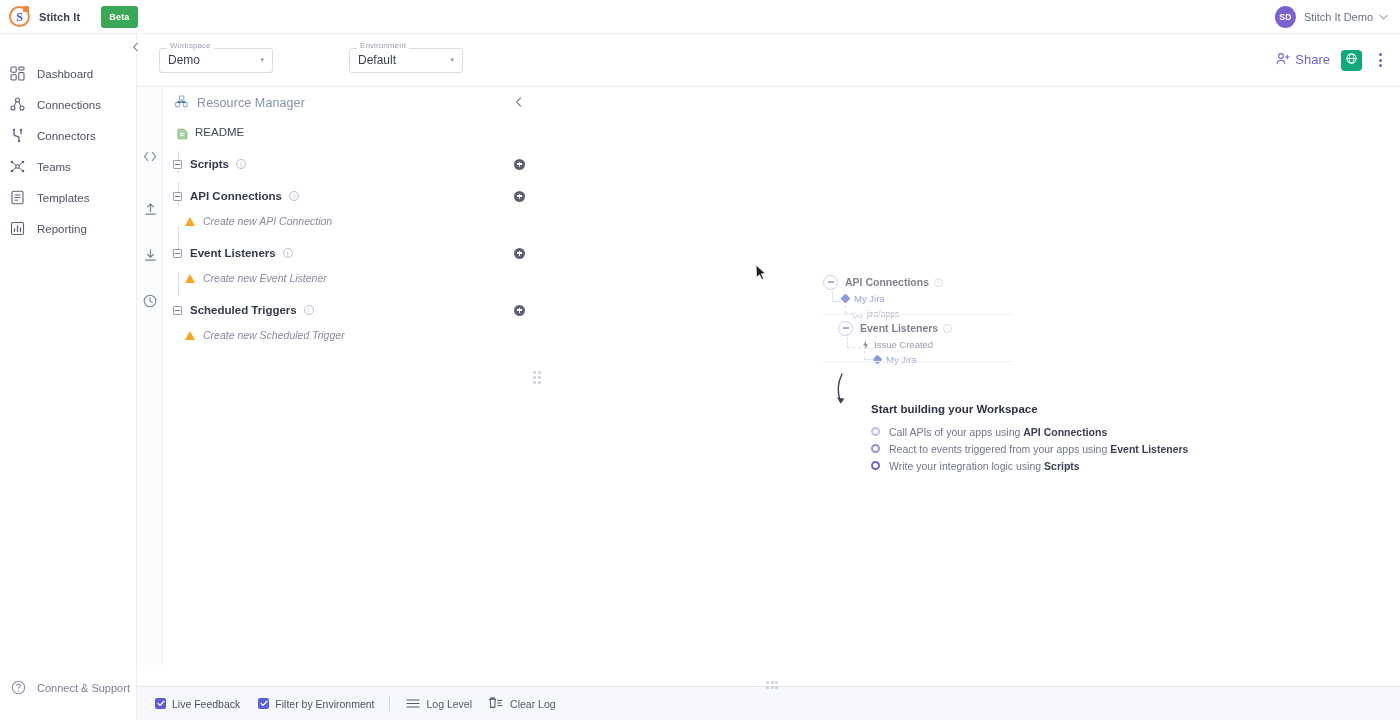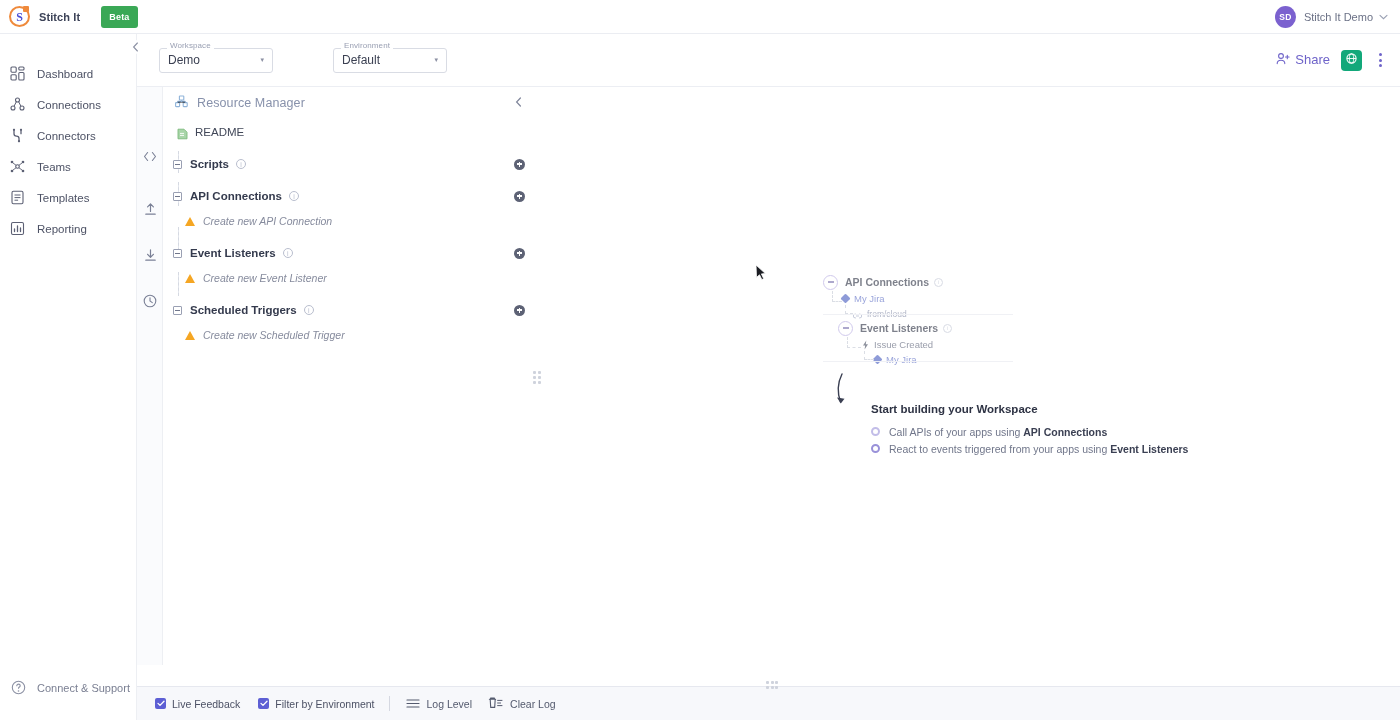--- a/index.html
+++ b/index.html
@@ -78,7 +78,7 @@
     background: #fff; border-bottom: 1px solid #eceef3;
     display: flex; align-items: center; z-index: 15; gap: 44px;
   }
-  .select-field { position: relative; margin-left: 16px; }
+  .select-field { position: relative; margin-left: 32px; }
   .select-field:first-child { margin-left: 22px; }
   .sf-label {
     position: absolute; top: -7px; left: 8px; background: #fff;

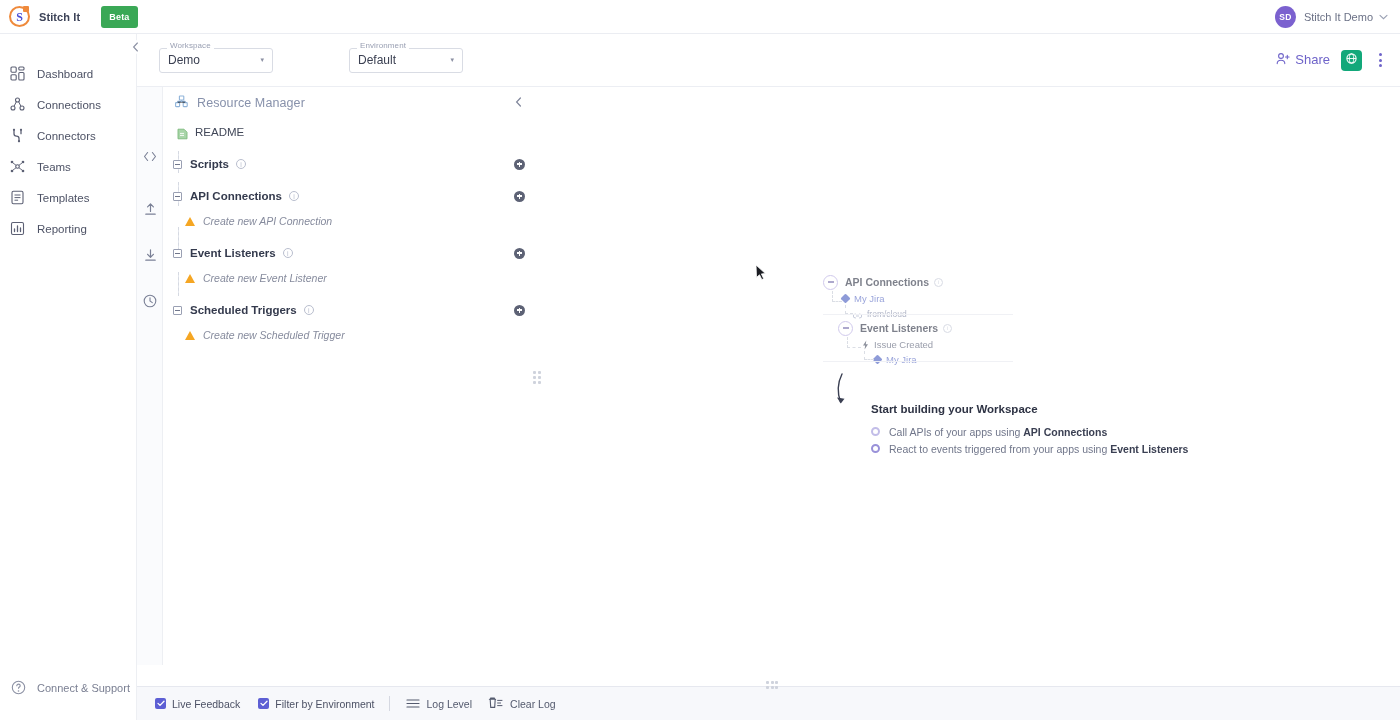--- a/index.html
+++ b/index.html
@@ -564,7 +564,7 @@
                 <path d="M3.4 3h2.2M2.6 1.1h-.4a1.9 1.9 0 0 0 0 3.8h.4M6.4 1.1h.4a1.9 1.9 0 0 1 0 3.8h-.4" stroke="#9aa3bd" stroke-width=".9" fill="none" stroke-linecap="round"></path>
               </svg>
           </span>
-          <span class="g-item-label sub">from/cloud</span>
+          <span class="g-item-label sub">jira/apps</span>
         </div>
         <div class="g-sep" style="left:0;top:39px;width:190px;"></div>
         <div class="g-conn" style="left:9px;top:16px;width:10px;height:11px;"></div>

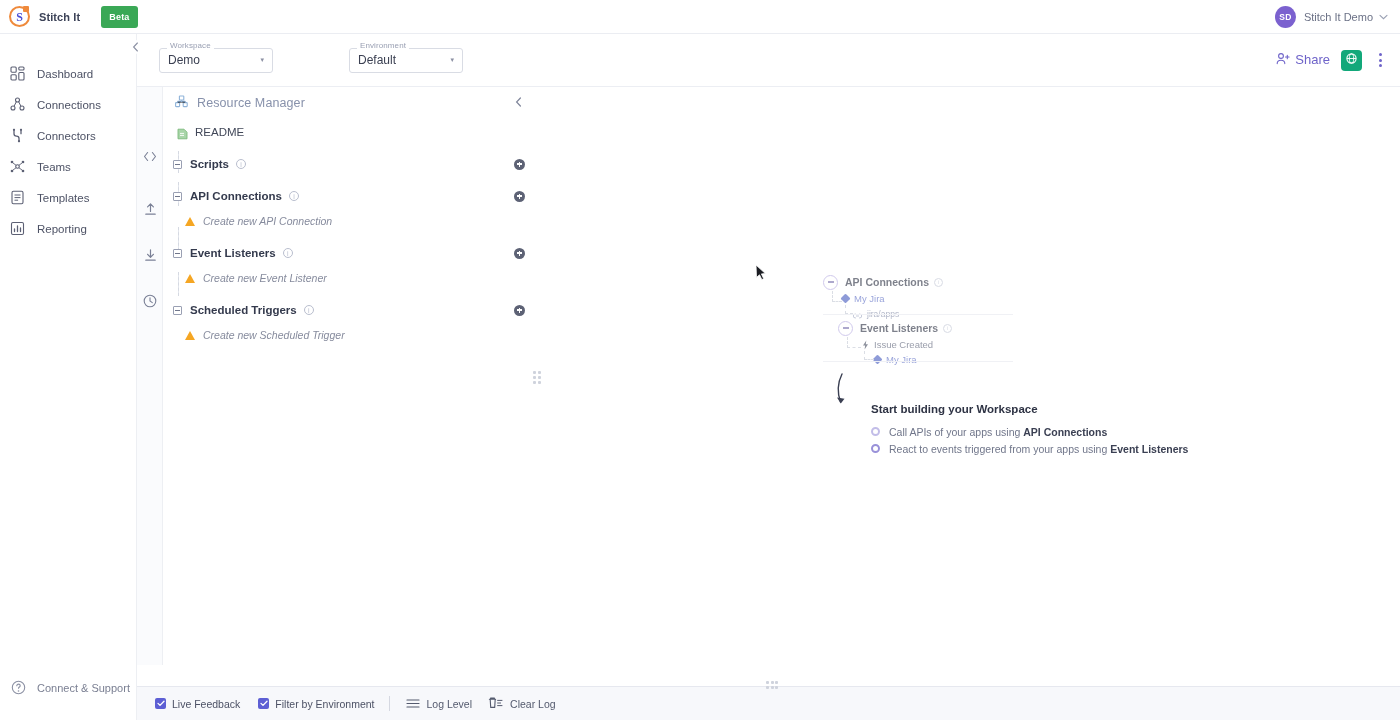--- a/index.html
+++ b/index.html
@@ -613,6 +613,10 @@
         <span class="hint-dot" style="opacity:.7;"></span>
         <span class="hint-text"><span>React to events triggered from your apps using </span><b>Event Listeners</b></span>
       </div>
+      <div class="hint-row">
+        <span class="hint-dot" style="opacity:1;"></span>
+        <span class="hint-text"><span>Write your integration logic using </span><b>Scripts</b></span>
+      </div>
     </div>
   </div>
 

